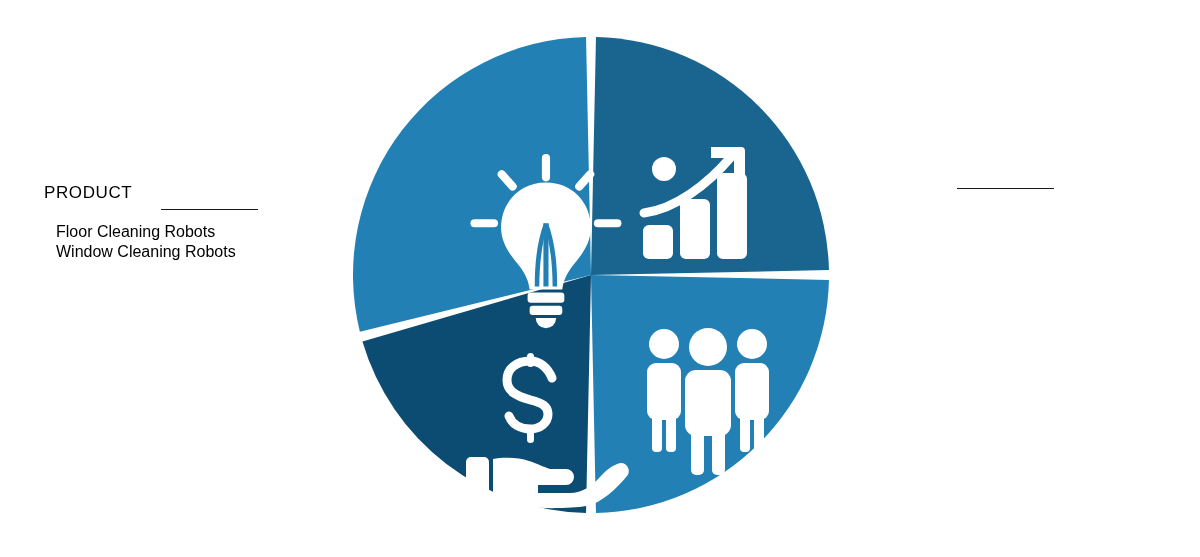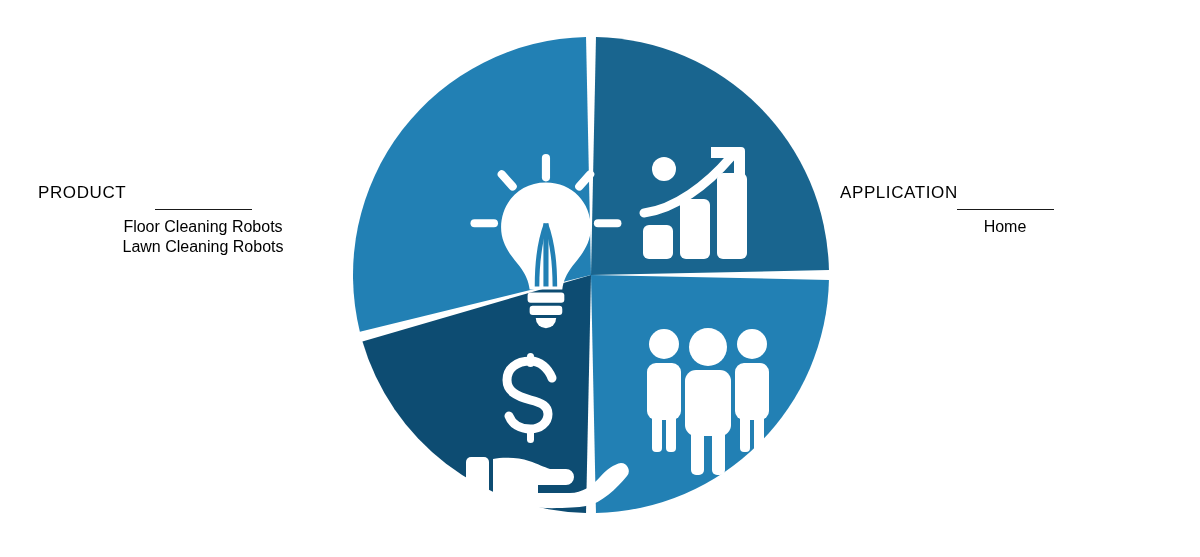--- a/index.html
+++ b/index.html
@@ -29,7 +29,7 @@
     position: absolute;
     width: 330px;
   }
-  #label-product  { left: 38px;  top: 182px; }
+  #label-product  { left: 44px;  top: 182px; }
   #label-application { left: 840px; top: 182px; }
 
   .label-title {

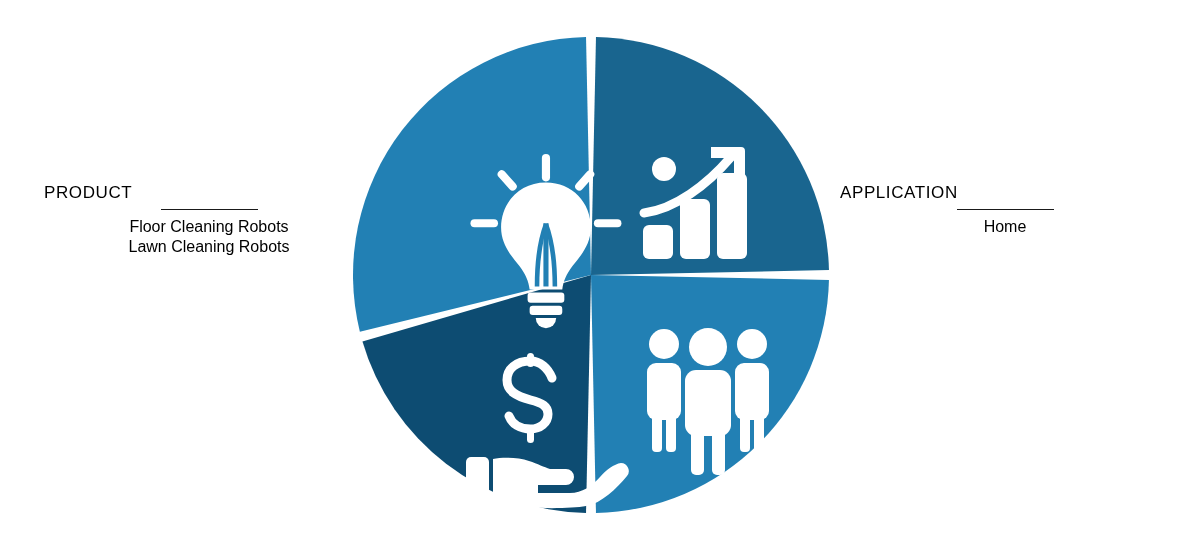--- a/index.html
+++ b/index.html
@@ -91,7 +91,6 @@
   </div>
 
   <div class="label-block" id="label-application">
-    <div class="label-title">APPLICATION</div>
     <hr class="label-rule">
     <ul class="label-list">
       <li>Home</li>

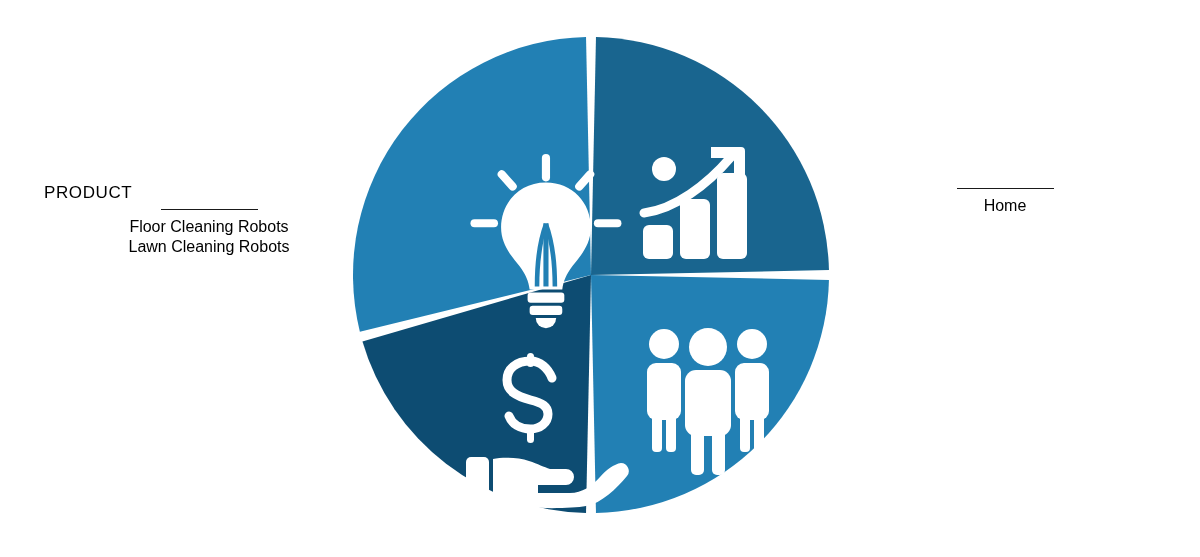--- a/index.html
+++ b/index.html
@@ -93,7 +93,6 @@
   <div class="label-block" id="label-application">
     <hr class="label-rule">
     <ul class="label-list">
-      <li>Home</li>
     </ul>
   </div>
 

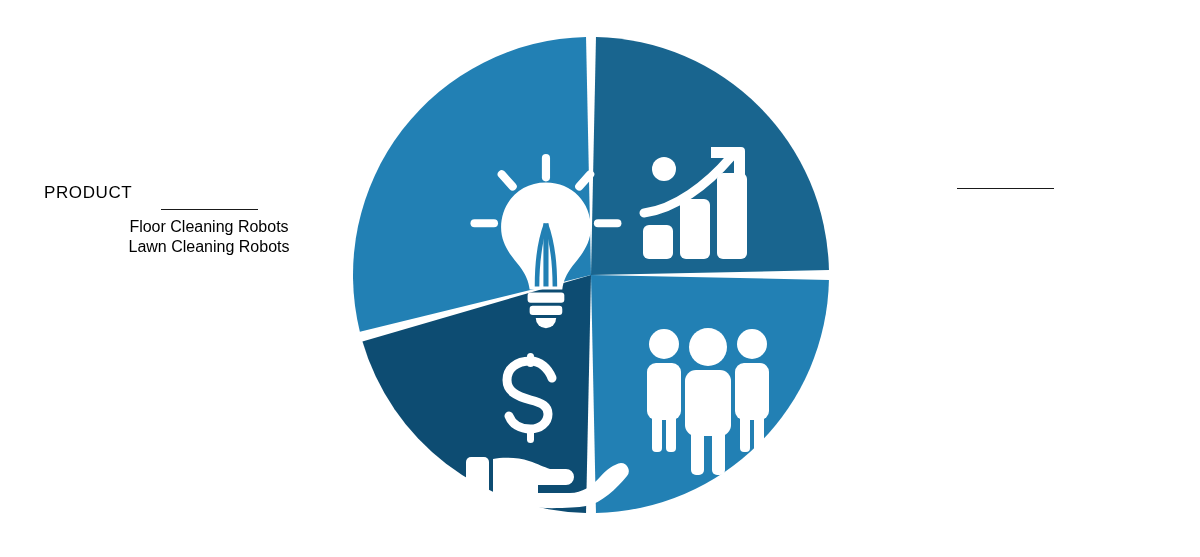--- a/index.html
+++ b/index.html
@@ -54,9 +54,8 @@
 
   .label-list {
     list-style: none;
-    margin: 5px;
+    margin: 12px;
     padding: 0;
-    text-align: center;
   }
   .label-list li {
     font-family: "Liberation Sans", sans-serif;

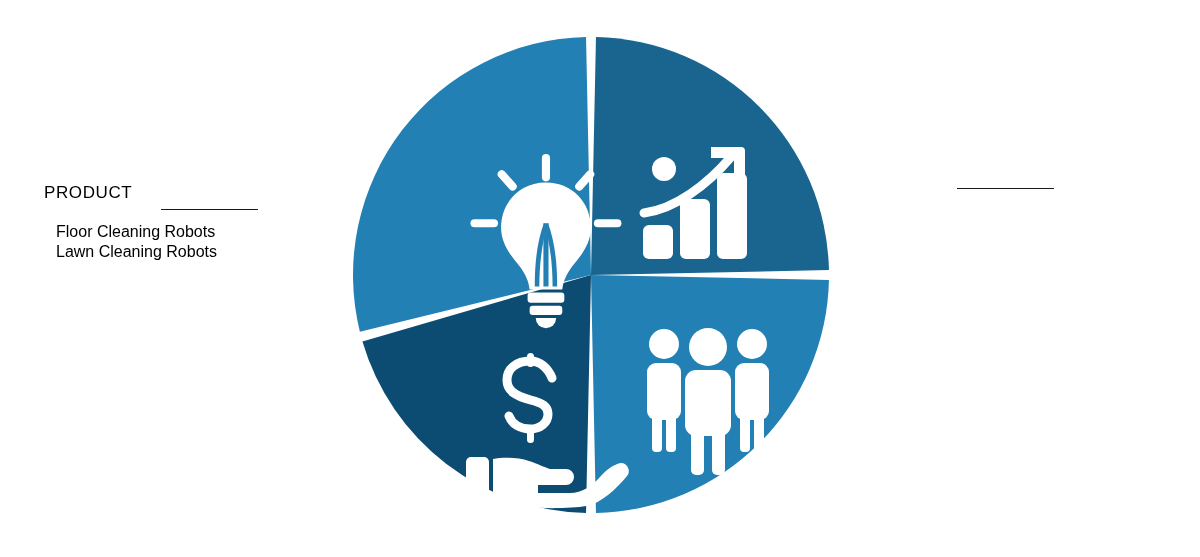--- a/index.html
+++ b/index.html
@@ -85,6 +85,7 @@
     <hr class="label-rule">
     <ul class="label-list">
       <li>Floor Cleaning Robots</li>
+      <li>Window Cleaning Robots</li>
       <li>Lawn Cleaning Robots</li>
     </ul>
   </div>

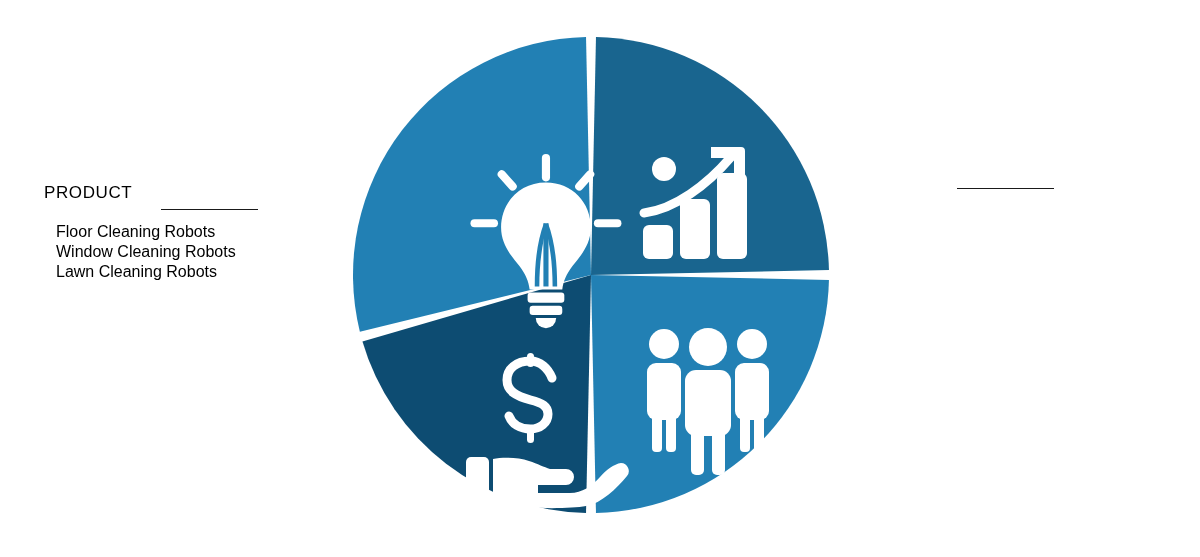--- a/index.html
+++ b/index.html
@@ -86,7 +86,6 @@
     <ul class="label-list">
       <li>Floor Cleaning Robots</li>
       <li>Window Cleaning Robots</li>
-      <li>Lawn Cleaning Robots</li>
     </ul>
   </div>
 

